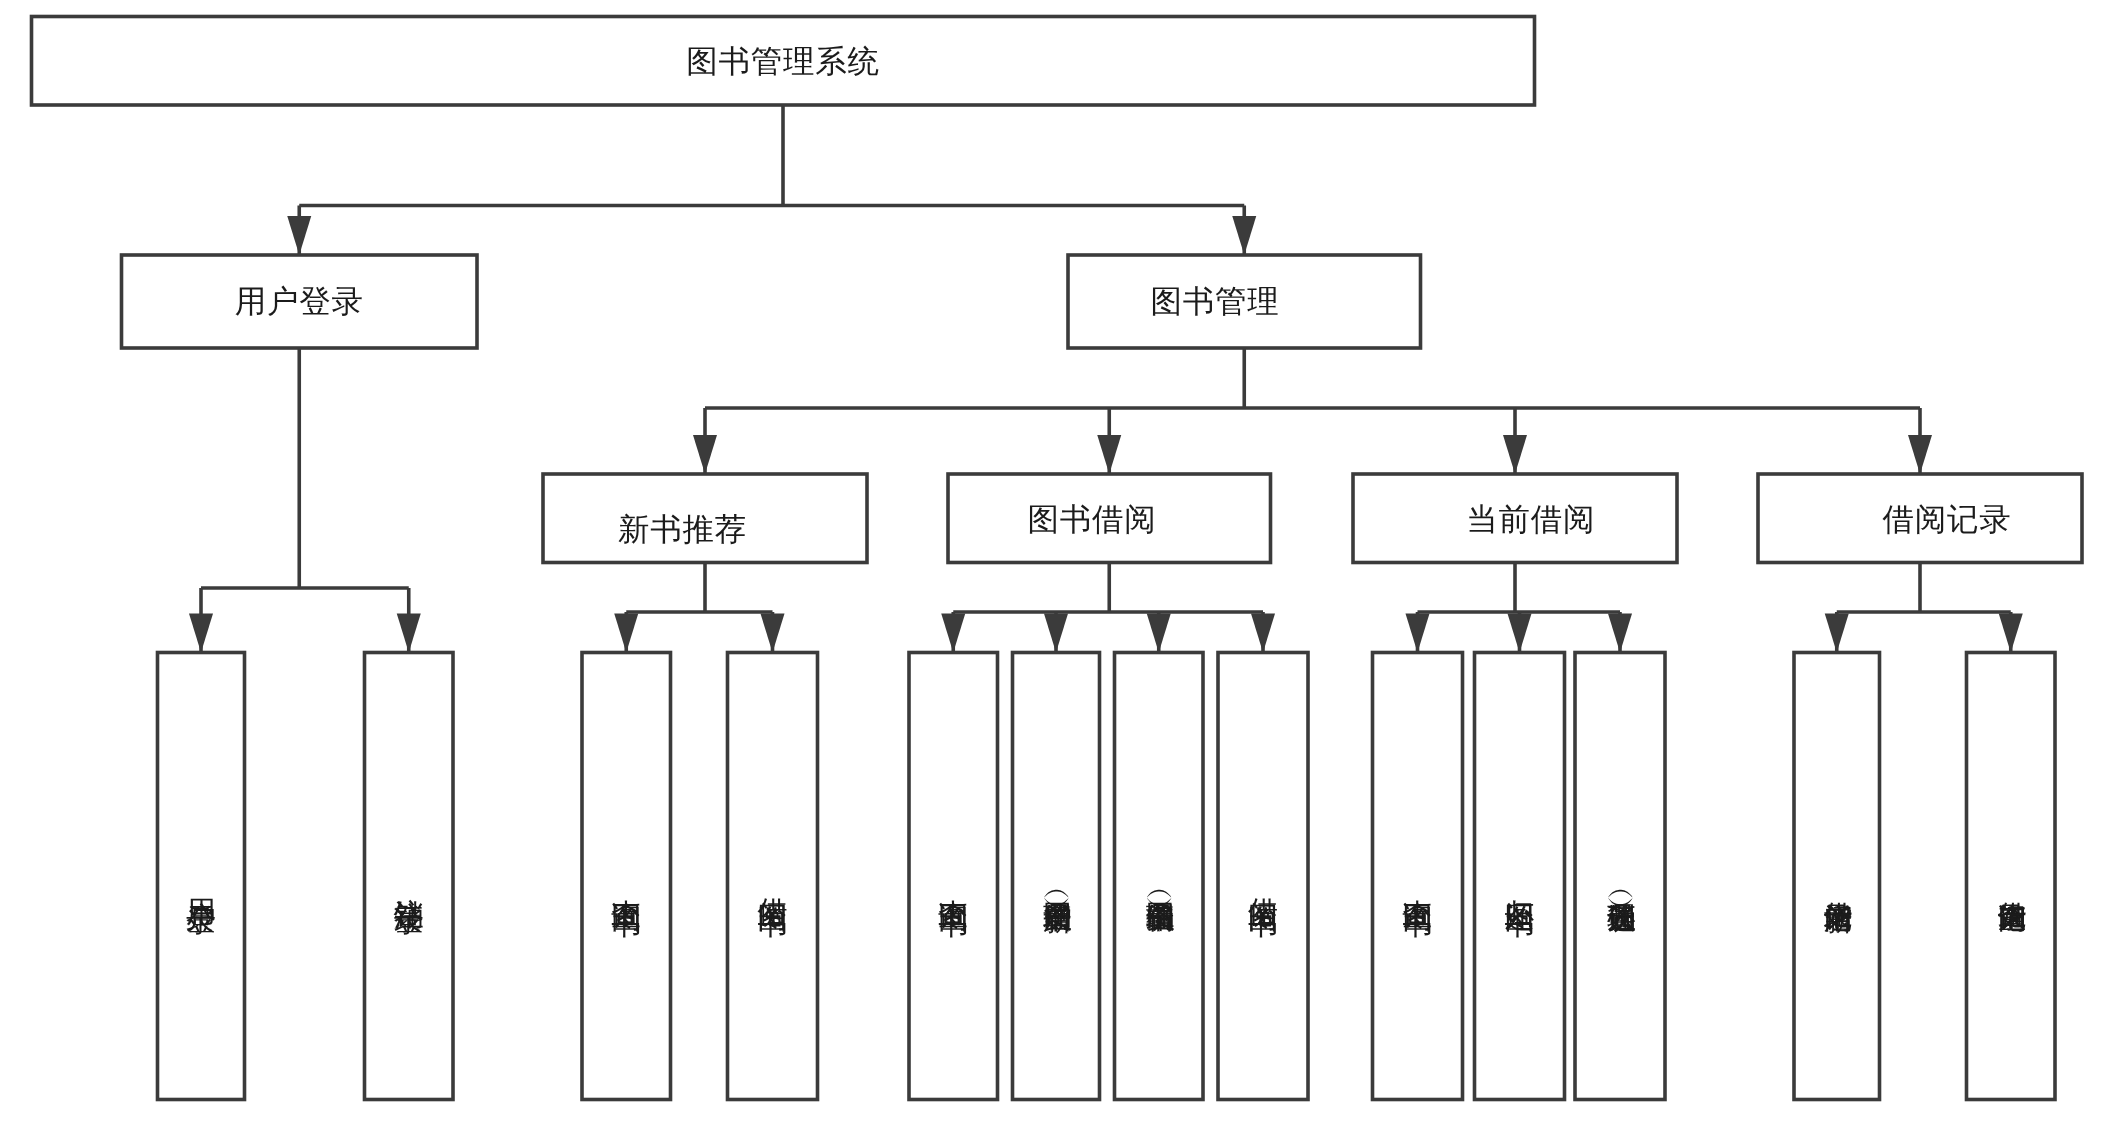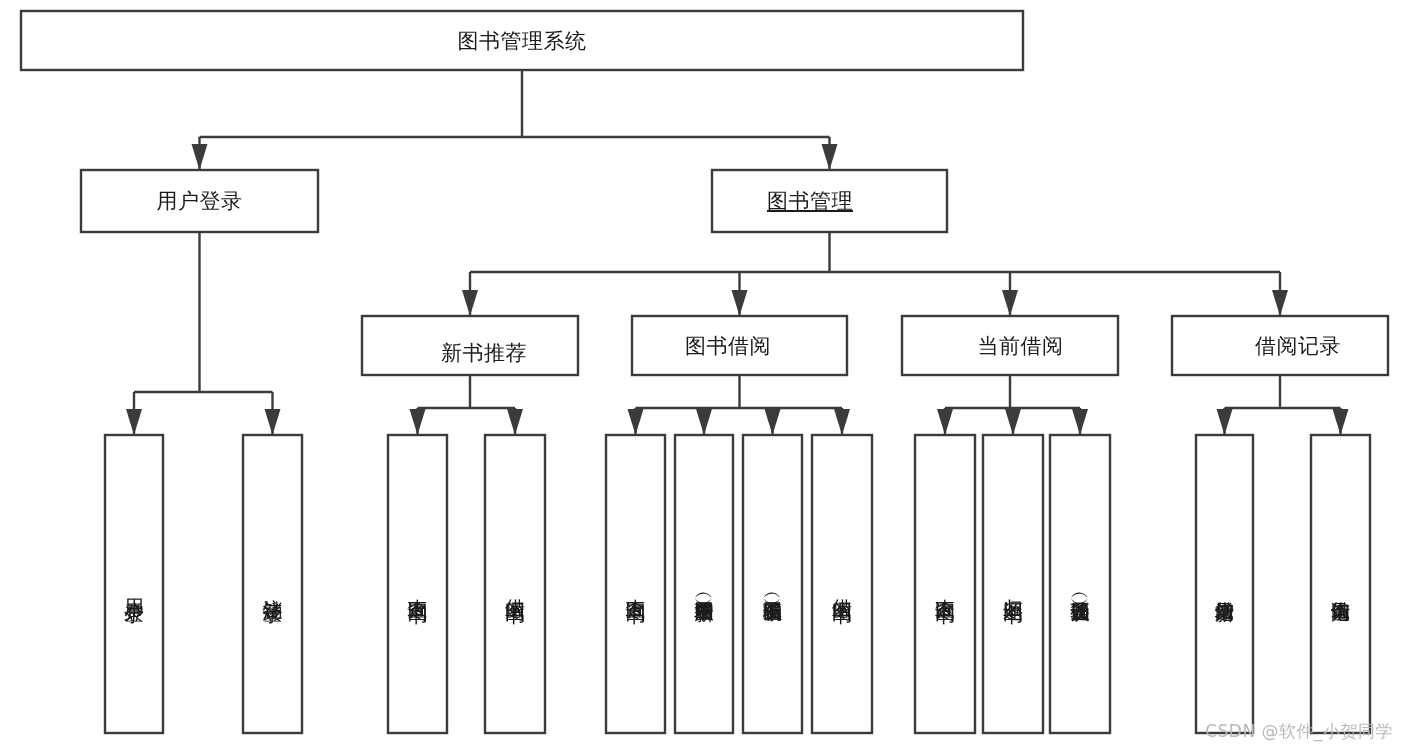--- a/index.html
+++ b/index.html
@@ -170,7 +170,7 @@
   <div id="labels-layer">
       <div class="label label-h" style="left: 21px; top: 11px; width: 1002px; height: 59px;">图书管理系统</div>
       <div class="label label-h" style="left: 81px; top: 170px; width: 237px; height: 62px;">用户登录</div>
-      <div class="label label-h" style="left: 712px; top: 170px; width: 196px; height: 62px; text-decoration: underline;">图书管理</div>
+      <div class="label label-h" style="left: 712px; top: 170px; width: 196px; height: 62px;">图书管理</div>
       <div class="label label-h" style="left: 376px; top: 316px; width: 216px; height: 73px;">新书推荐</div>
       <div class="label label-h" style="left: 632px; top: 316px; width: 192px; height: 59px;">图书借阅</div>
       <div class="label label-h" style="left: 902px; top: 316px; width: 237px; height: 59px;">当前借阅</div>

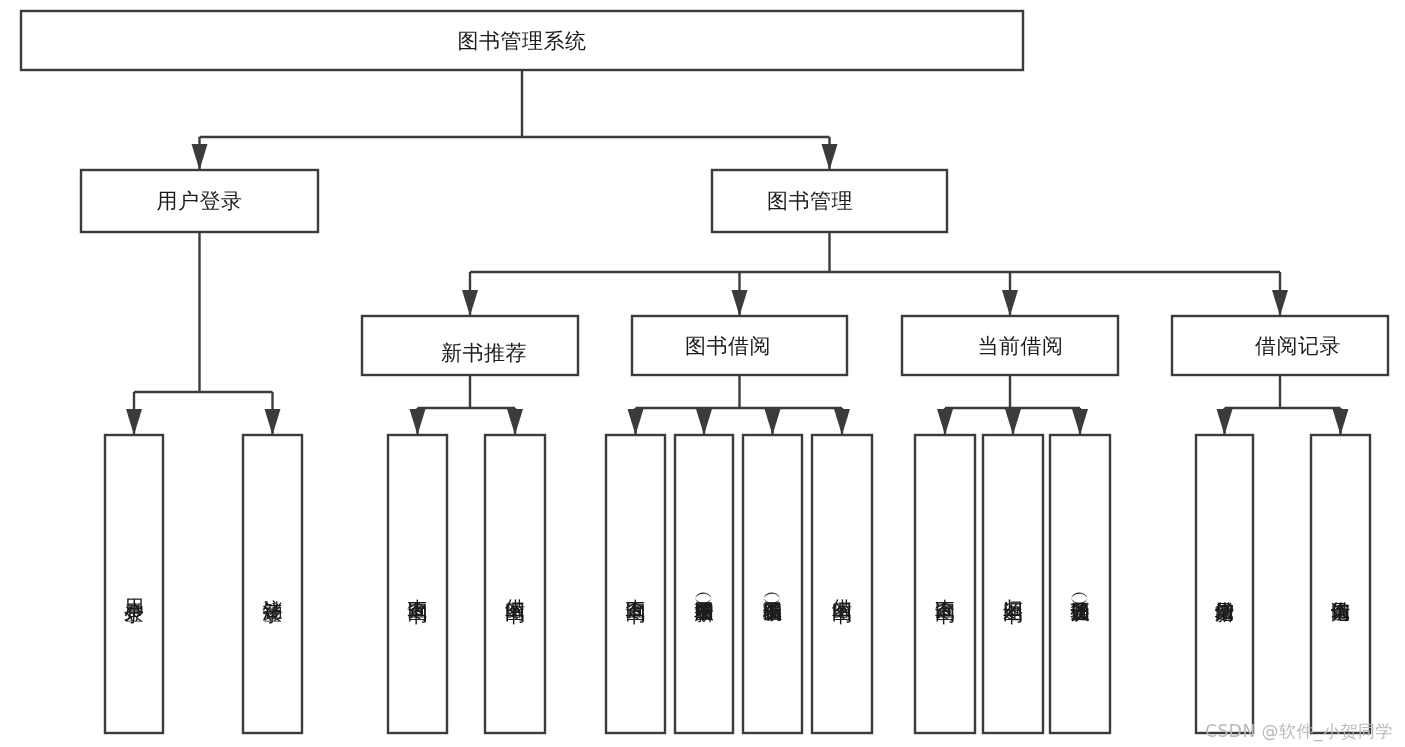--- a/index.html
+++ b/index.html
@@ -171,7 +171,7 @@
       <div class="label label-h" style="left: 21px; top: 11px; width: 1002px; height: 59px;">图书管理系统</div>
       <div class="label label-h" style="left: 81px; top: 170px; width: 237px; height: 62px;">用户登录</div>
       <div class="label label-h" style="left: 712px; top: 170px; width: 196px; height: 62px;">图书管理</div>
-      <div class="label label-h" style="left: 376px; top: 316px; width: 216px; height: 73px;">新书推荐</div>
+      <div class="label label-h" style="left: 347px; top: 316px; width: 216px; height: 73px;">新书推荐</div>
       <div class="label label-h" style="left: 632px; top: 316px; width: 192px; height: 59px;">图书借阅</div>
       <div class="label label-h" style="left: 902px; top: 316px; width: 237px; height: 59px;">当前借阅</div>
       <div class="label label-h" style="left: 1172px; top: 316px; width: 252px; height: 59px;">借阅记录</div>

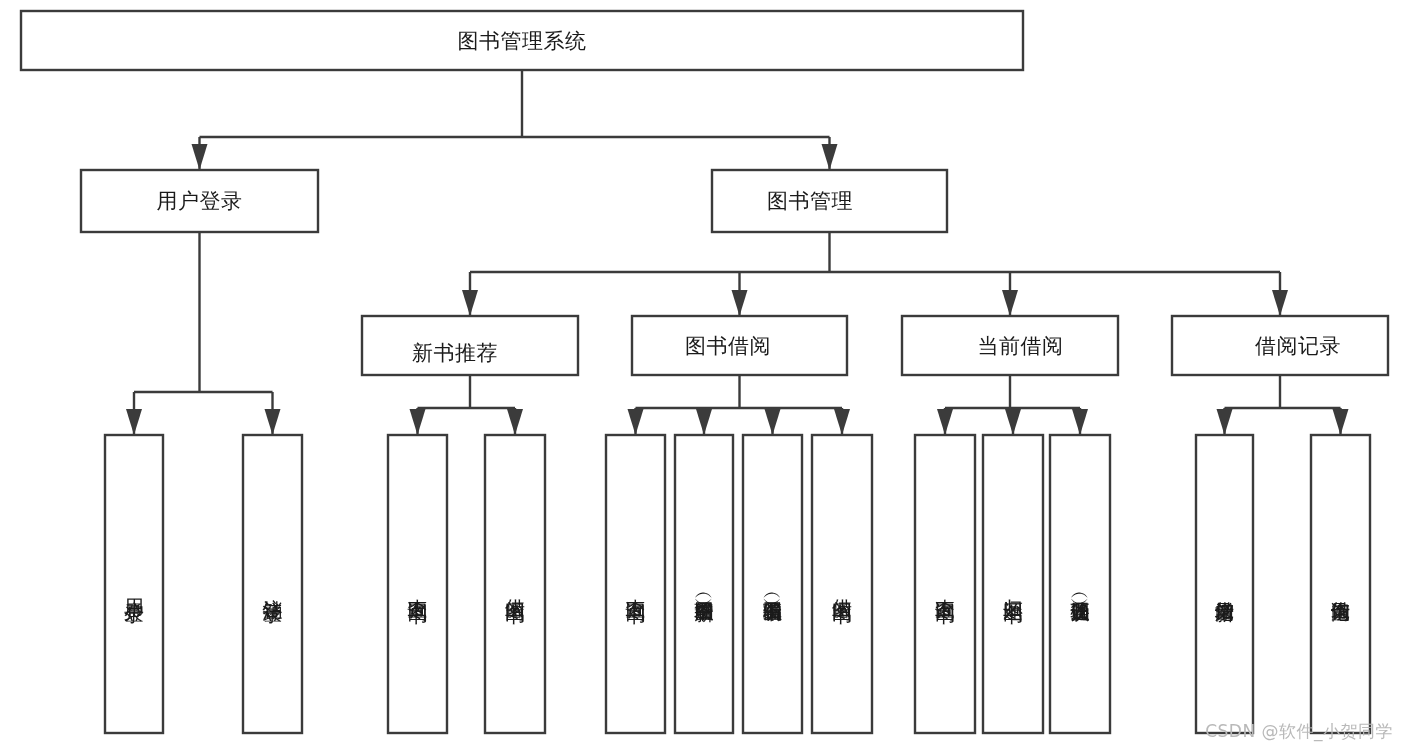--- a/index.html
+++ b/index.html
@@ -190,7 +190,6 @@
       <div class="label label-v tight" style="left: 1311px; top: 435px; width: 59px; height: 298px;">查询借阅记录</div>
     </div>
 
-  <div class="watermark">CSDN @软件_小贺同学</div>
 </div>
 
 </body></html>

